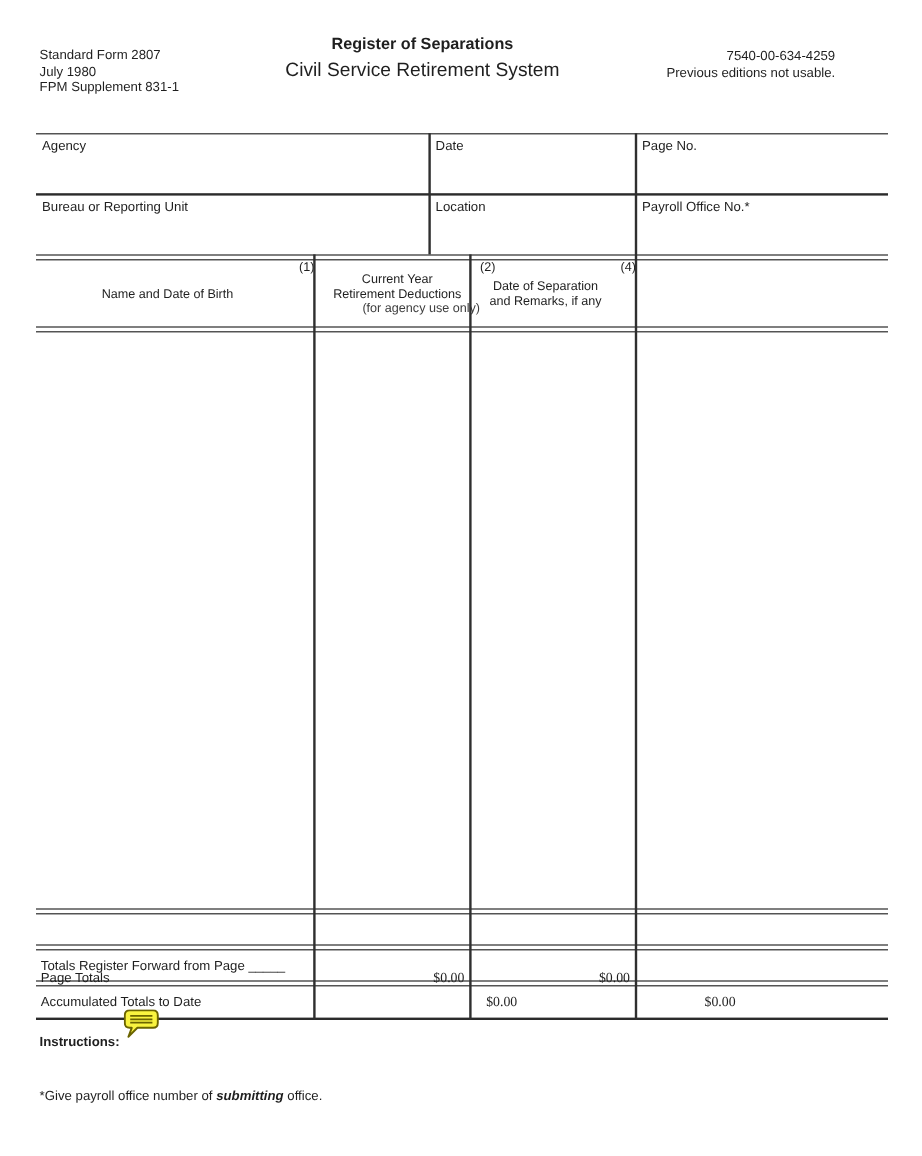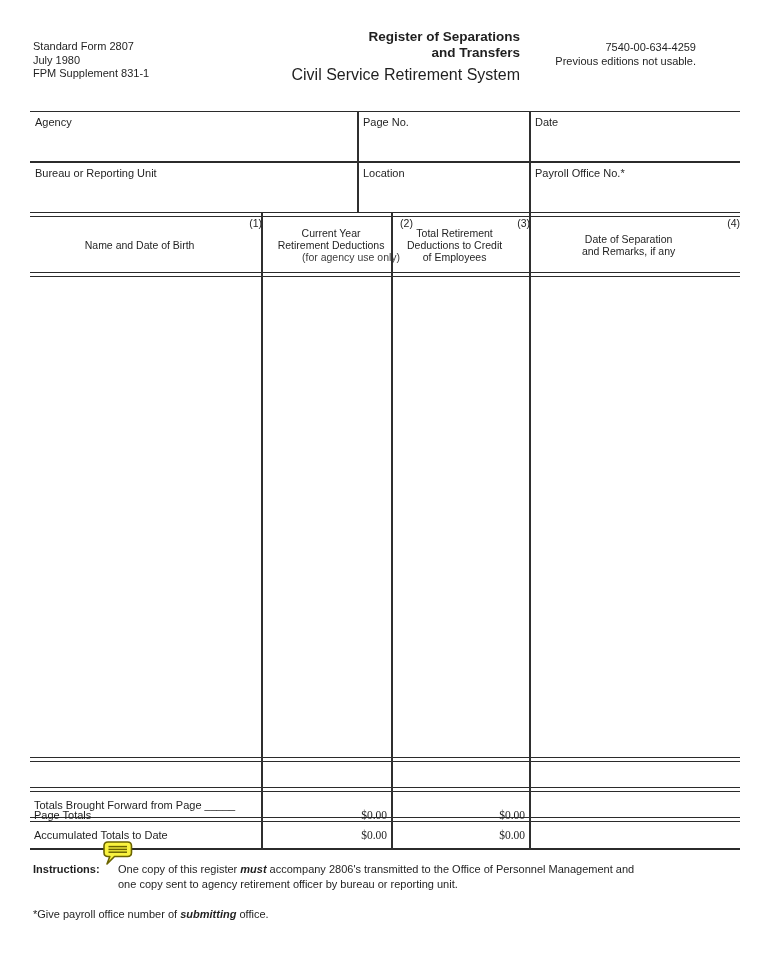--- a/index.html
+++ b/index.html
@@ -12,7 +12,7 @@
 
   
   #meta-block{left:33px;top:40px;font-size:11px;line-height:13.5px;}
-  #title-block{left:252px;top:29px;width:268px;text-align:right;}
+  #title-block{left:218px;top:29px;width:268px;text-align:center;}
   .title-line{font-size:13.5px;font-weight:bold;line-height:16px;}
   .subtitle{font-size:16px;margin-top:5px;}
   #stock-block{right:72px;top:41px;text-align:right;font-size:11px;line-height:13.5px;}

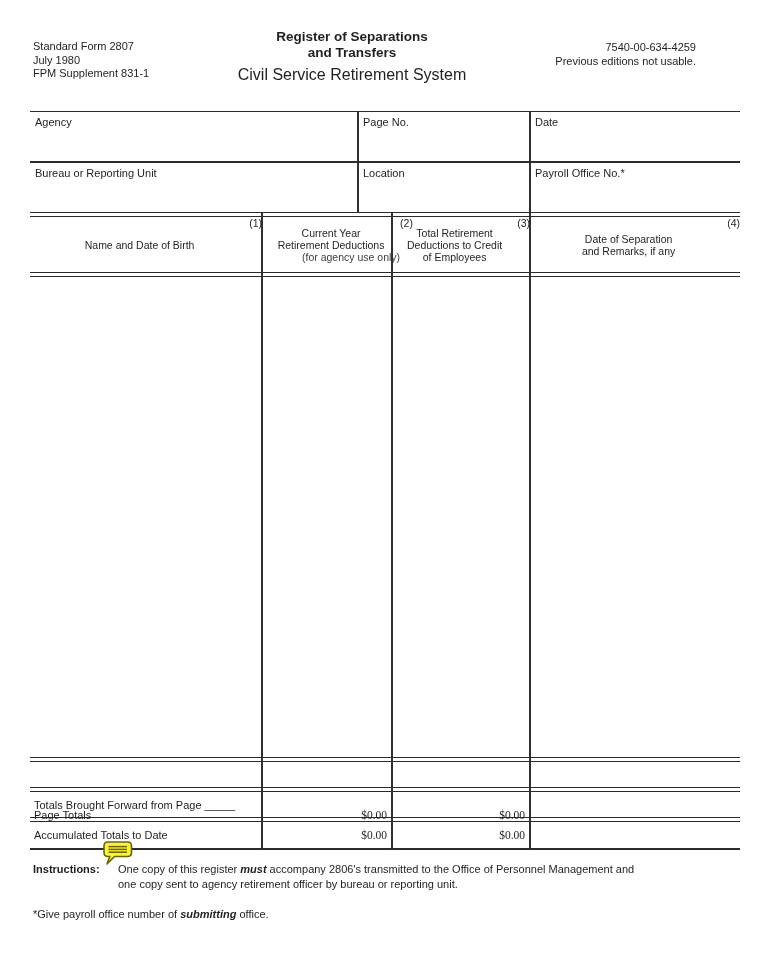--- a/index.html
+++ b/index.html
@@ -84,7 +84,6 @@
 
 <div class="abs" id="title-block">
   <div class="title-line">Register of Separations</div>
-  <div class="title-line">and Transfers</div>
   <div class="subtitle">Civil Service Retirement System</div>
 </div>
 

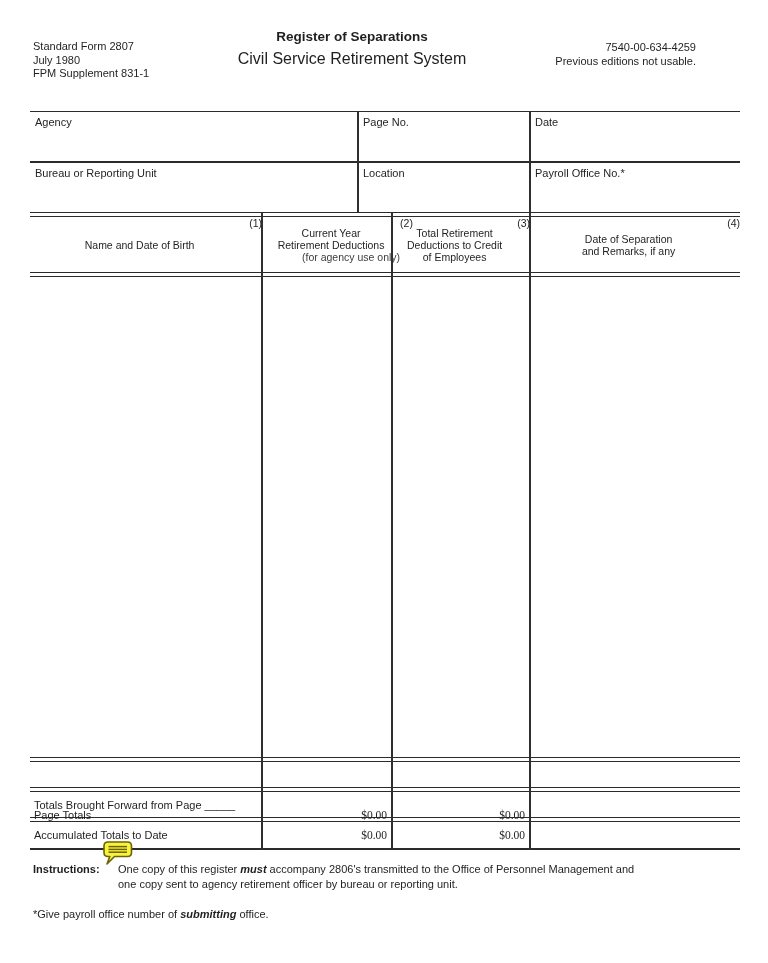--- a/index.html
+++ b/index.html
@@ -97,10 +97,10 @@
     <span>Agency</span>
   </div>
   <div class="info-cell r1">
+    <span>Date</span>
+  </div>
+  <div class="info-cell r1">
     <span>Page No.</span>
-  </div>
-  <div class="info-cell r1">
-    <span>Date</span>
   </div>
   <div class="info-cell">
     <span>Bureau or Reporting Unit</span>

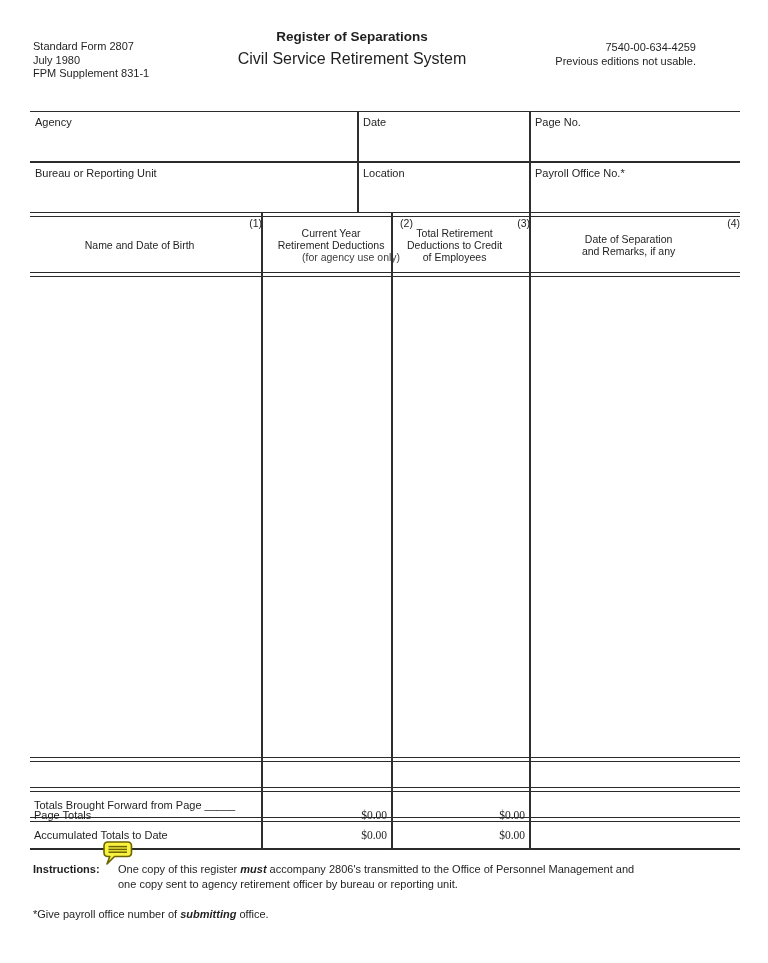--- a/index.html
+++ b/index.html
@@ -137,14 +137,6 @@
   </div>
   <div class="hcell">
     <div class="htitle">
-      <div>Total Retirement</div>
-      <div>Deductions to Credit</div>
-      <div>of Employees</div>
-    </div>
-    <div class="hnum">(3)</div>
-  </div>
-  <div class="hcell">
-    <div class="htitle">
       <div>Date of Separation</div>
       <div>and Remarks, if any</div>
     </div>

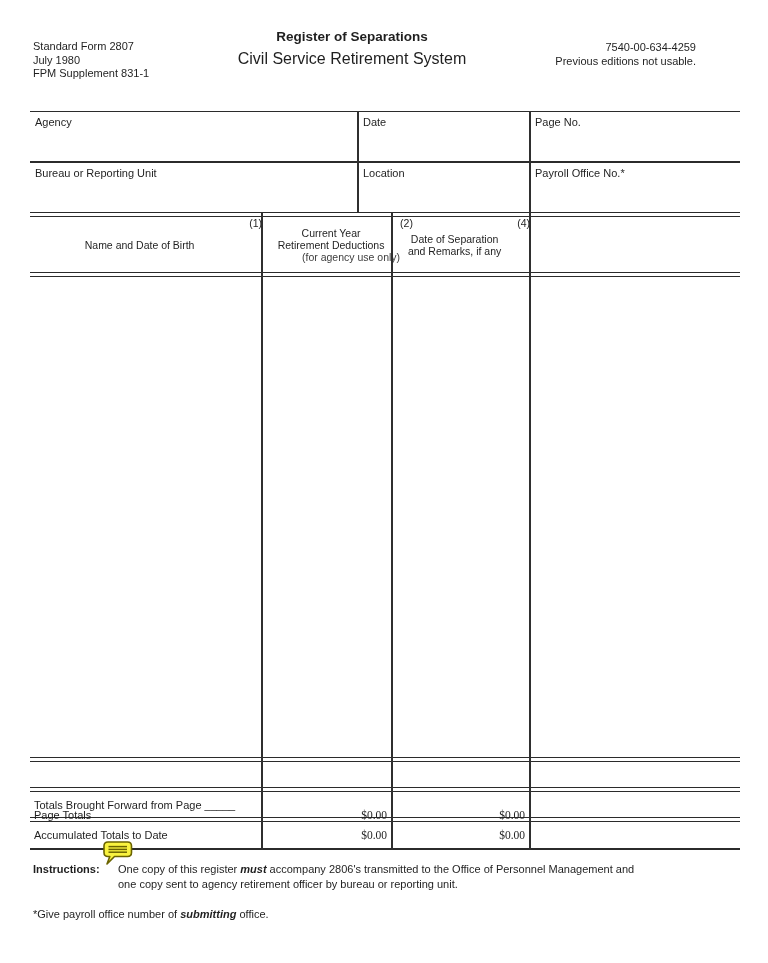--- a/index.html
+++ b/index.html
@@ -158,7 +158,7 @@
   <div class="tval"></div>
 </div>
 <div class="abs trow" style="top:792px;height:25px;">
-  <div class="tlabel">Totals Brought Forward from Page _____</div>
+  <div class="tlabel">Totals Register Forward from Page _____</div>
   <div class="tval"></div>
   <div class="tval"></div>
   <div class="tval"></div>

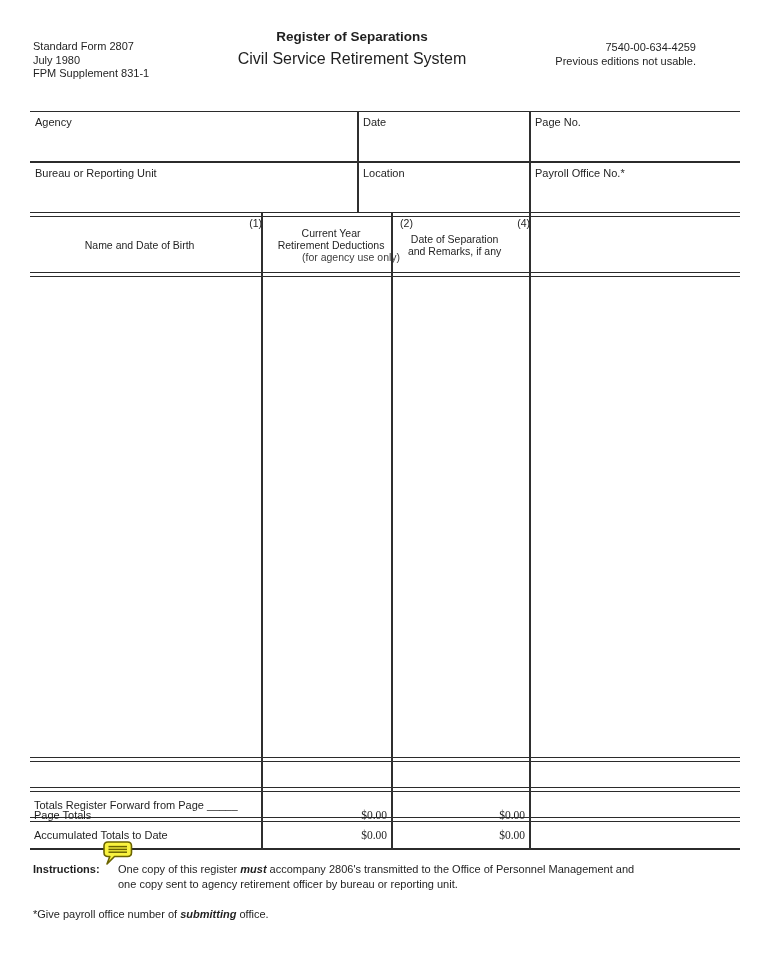--- a/index.html
+++ b/index.html
@@ -163,7 +163,7 @@
   <div class="tval"></div>
   <div class="tval"></div>
 </div>
-<div class="abs trow" style="top:822px;height:26px;">
+<div class="abs trow" style="top:822px;height:26px;gap:44px;">
   <div class="tlabel">Accumulated Totals to Date</div>
   <div class="tval">$0.00</div>
   <div class="tval">$0.00</div>

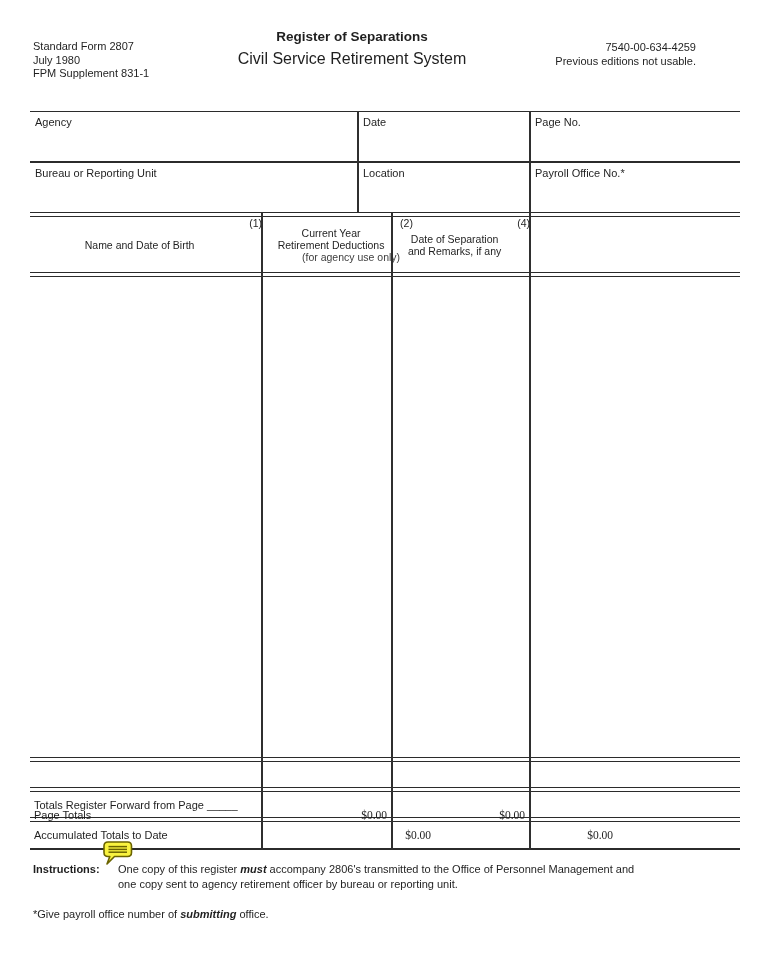--- a/index.html
+++ b/index.html
@@ -65,7 +65,7 @@
         padding-right:5px;box-sizing:border-box;}
 
   
-  #instructions{left:33px;top:862px;width:690px;display:flex;font-size:11px;line-height:15px;}
+  #instructions{left:33px;top:862px;width:690px;display:flex;font-size:11px;line-height:15px;align-items:center;}
   #instructions .ilabel{font-weight:bold;width:85px;flex:0 0 85px;}
   .emph{font-weight:bold;font-style:italic;}
   #footnote{left:33px;top:908px;font-size:11px;}

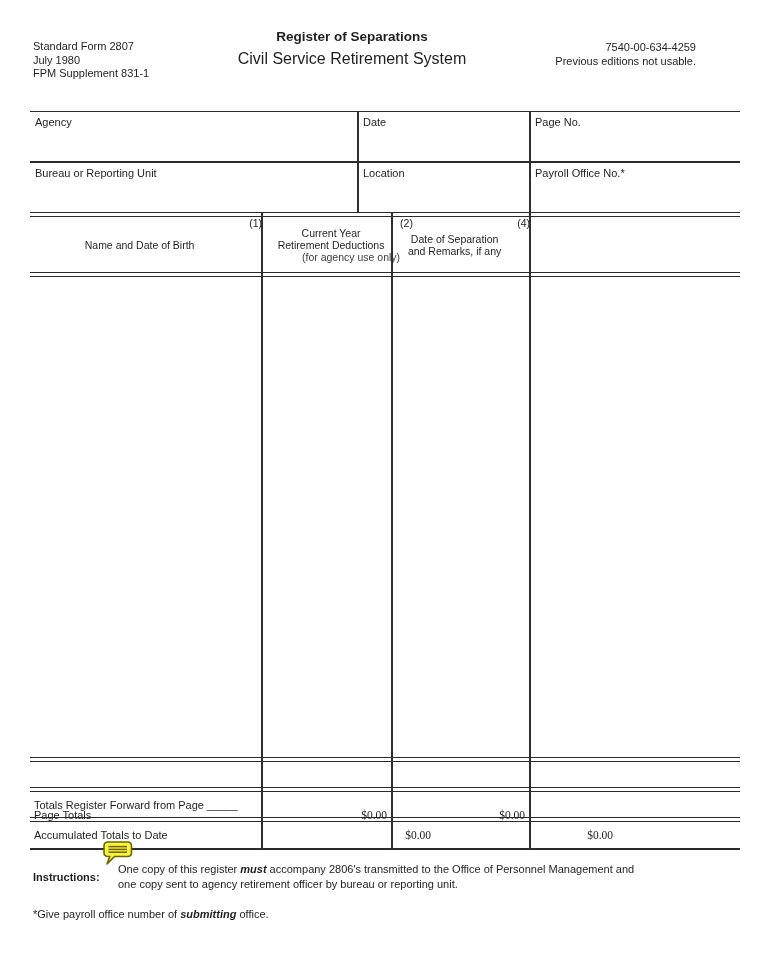--- a/index.html
+++ b/index.html
@@ -184,10 +184,6 @@
 
 <div class="abs" id="instructions">
   <div class="ilabel">Instructions:</div>
-  <div>
-    <div><span>One copy of this register </span><span class="emph">must</span><span> accompany 2806's transmitted to the Office of Personnel Management and</span></div>
-    <div>one copy sent to agency retirement officer by bureau or reporting unit.</div>
-  </div>
 </div>
 
 <div class="abs" id="footnote">

